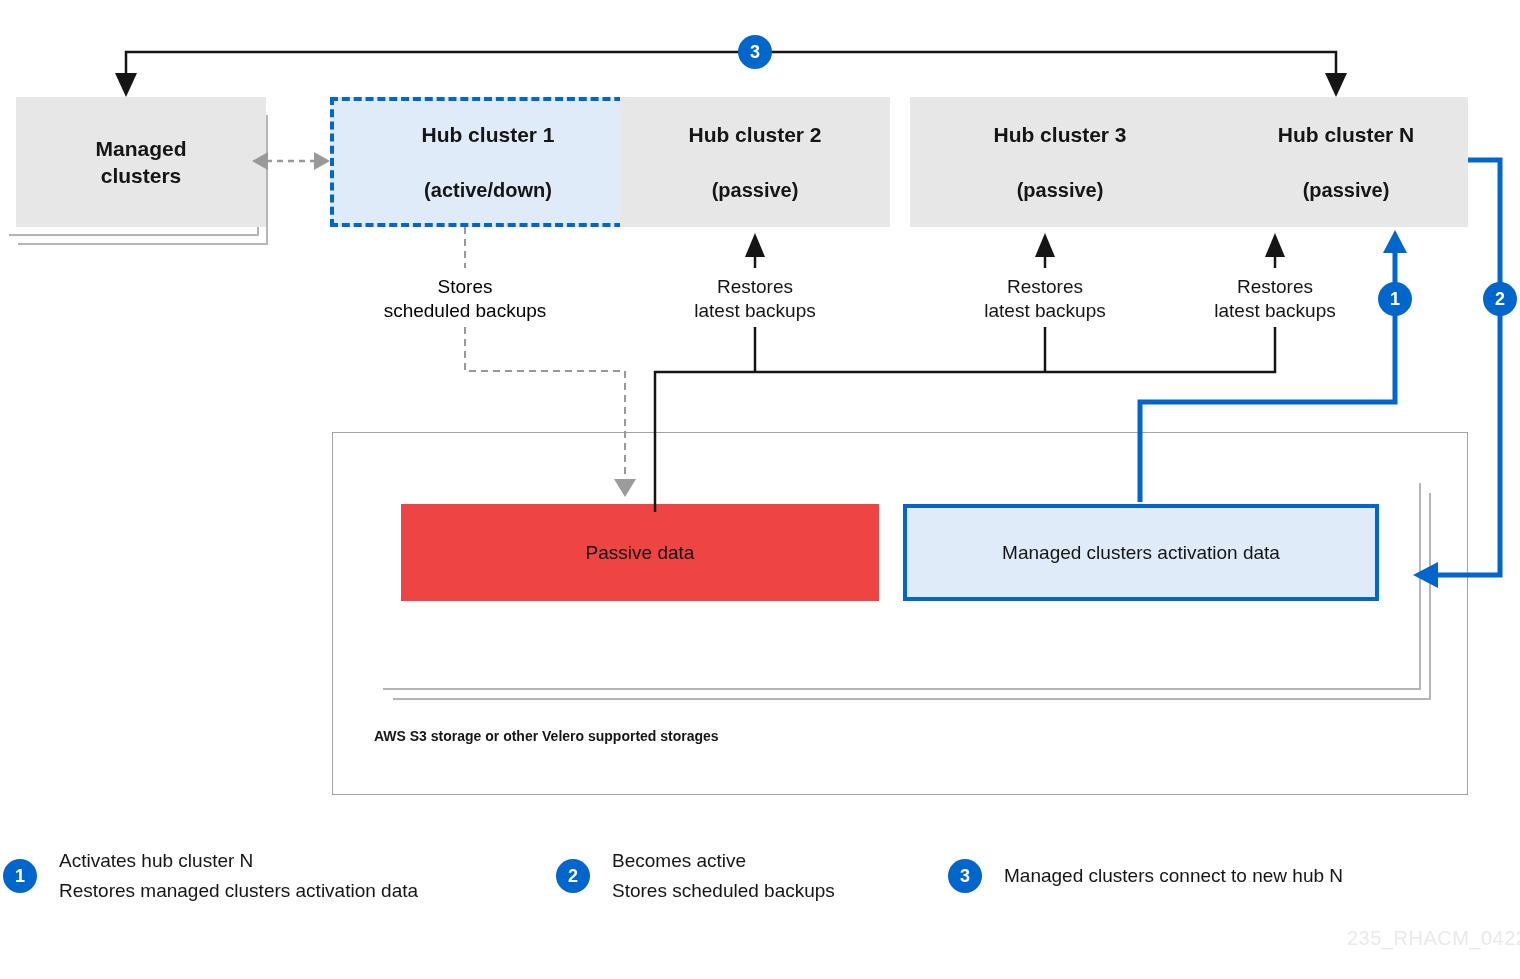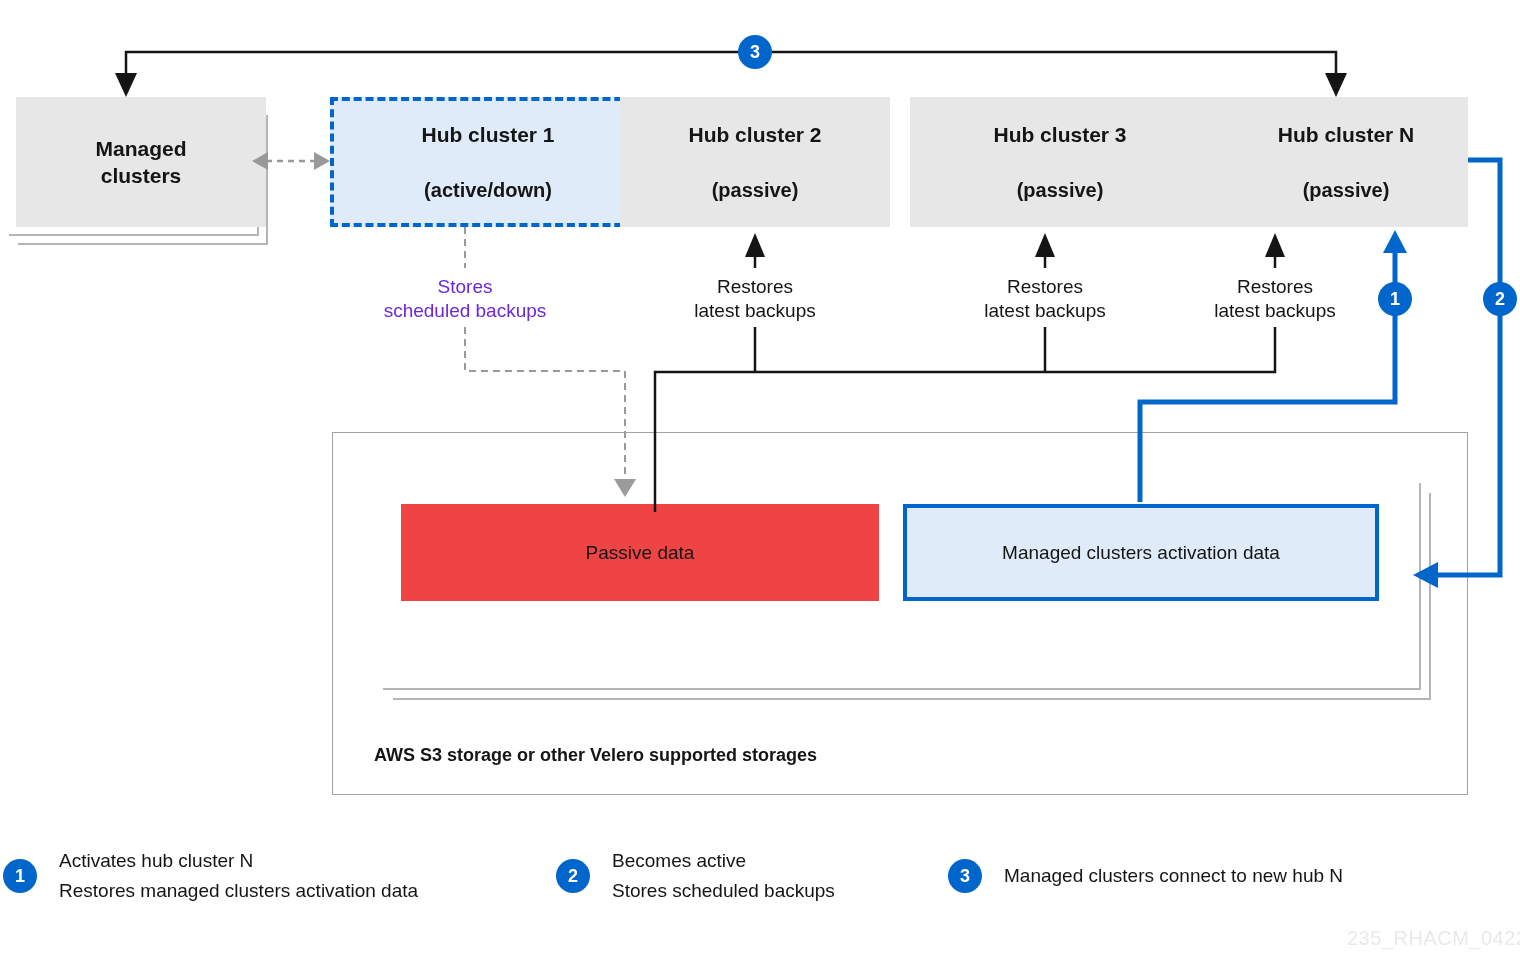--- a/index.html
+++ b/index.html
@@ -29,7 +29,7 @@
     position:absolute;top:275px;width:200px;text-align:center;
     font-size:19px;line-height:24px;white-space:pre-line;
   }
-  .flow-label.muted{color:#6d28d9;}
+  .flow-label.muted{color:#000000;}
   
   .storage{
     position:absolute;left:332px;top:432px;width:1136px;height:363px;

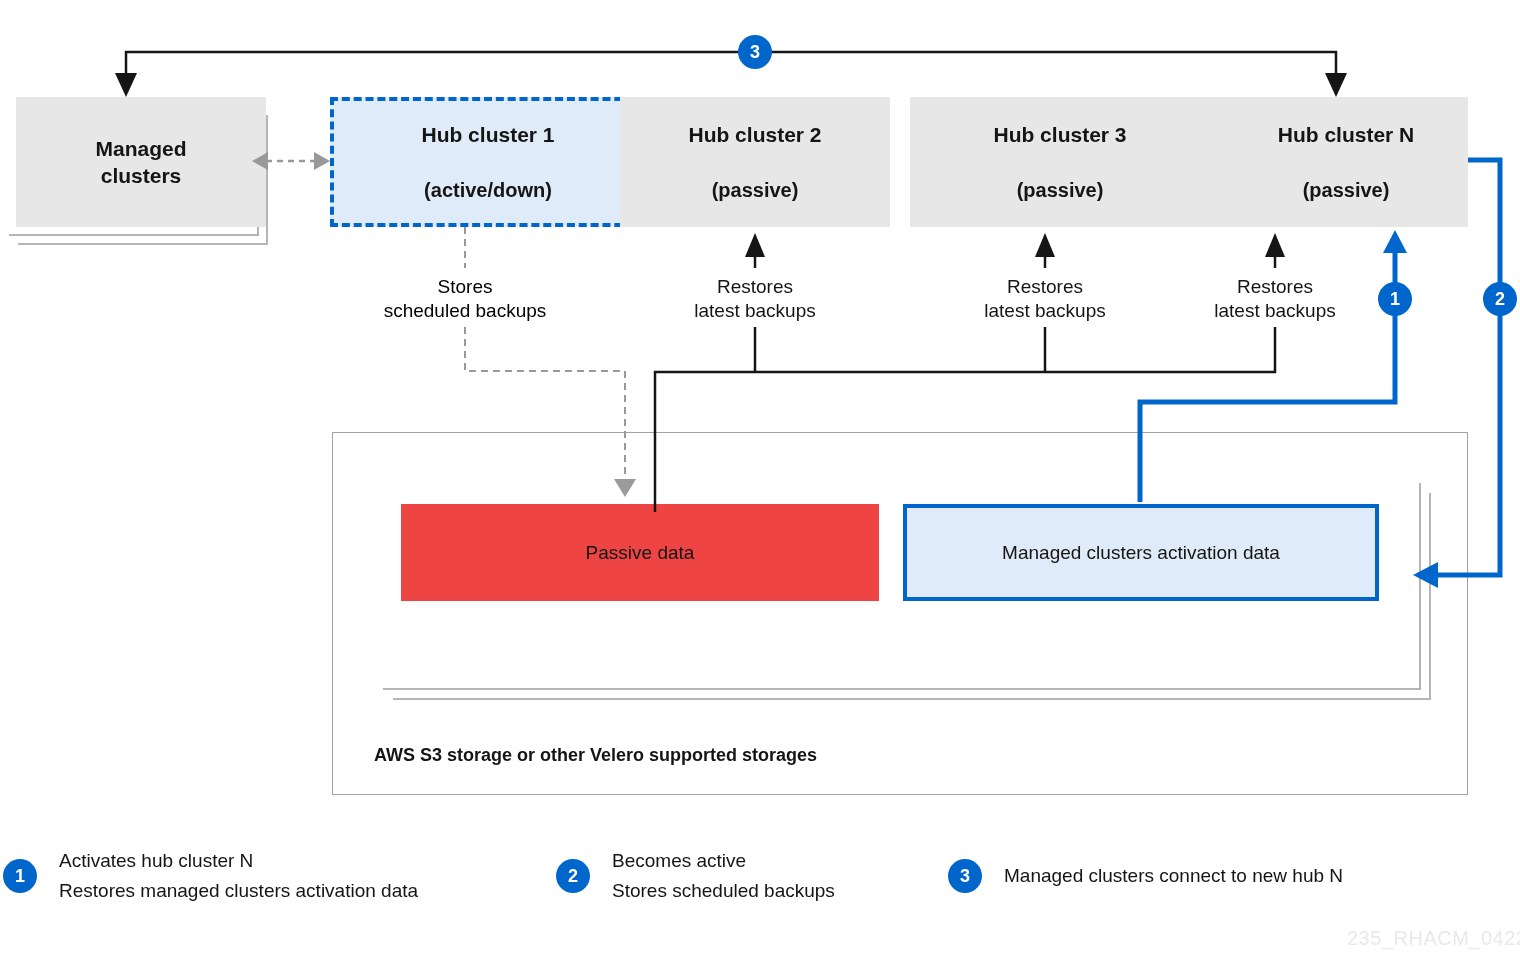--- a/index.html
+++ b/index.html
@@ -49,7 +49,7 @@
   .passive-box{left:68px;width:478px;background:#ef4444;}
   .activation-box{left:570px;width:476px;background:#dfebf8;border:4px solid #0066cc;}
   .storage-label{
-    position:absolute;left:41px;top:312px;font-weight:700;font-size:18px;
+    position:absolute;left:41px;top:295px;font-weight:700;font-size:14px;
   }
   
   .overlay{position:absolute;left:0;top:0;pointer-events:none;}

